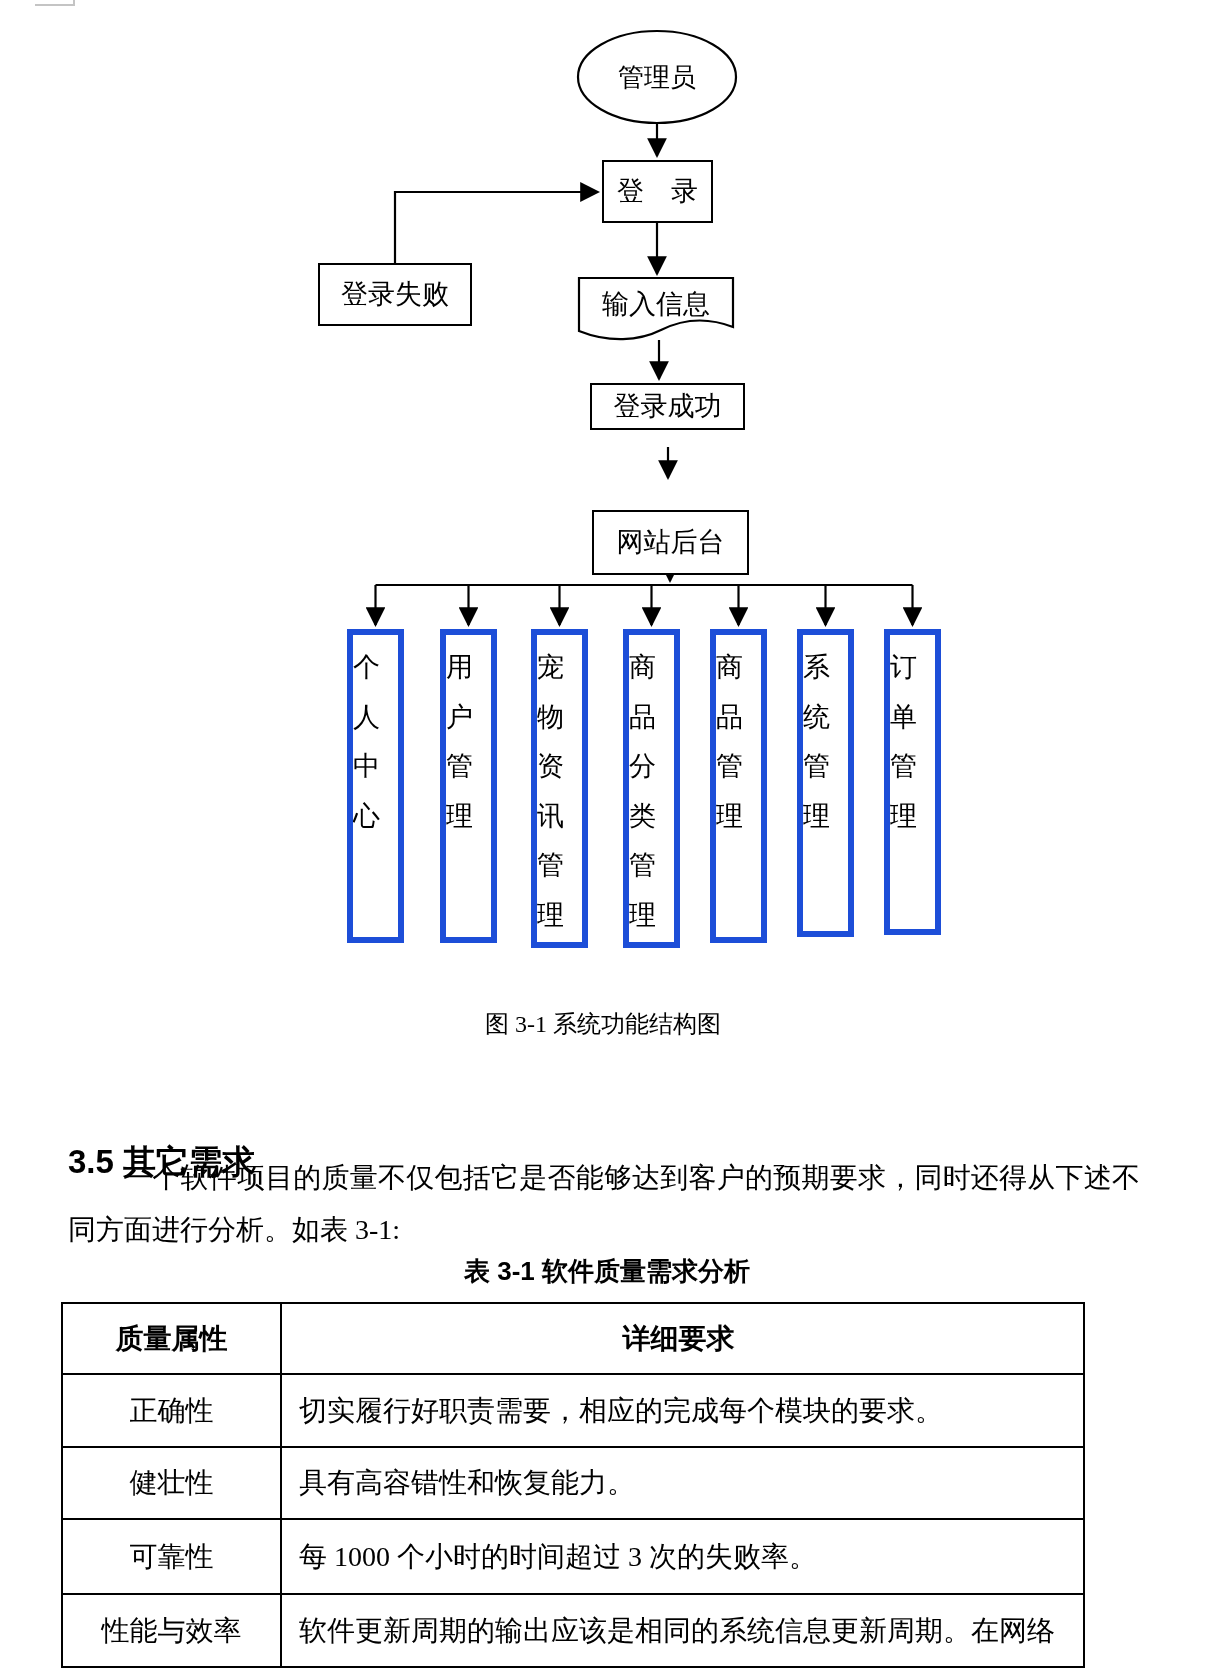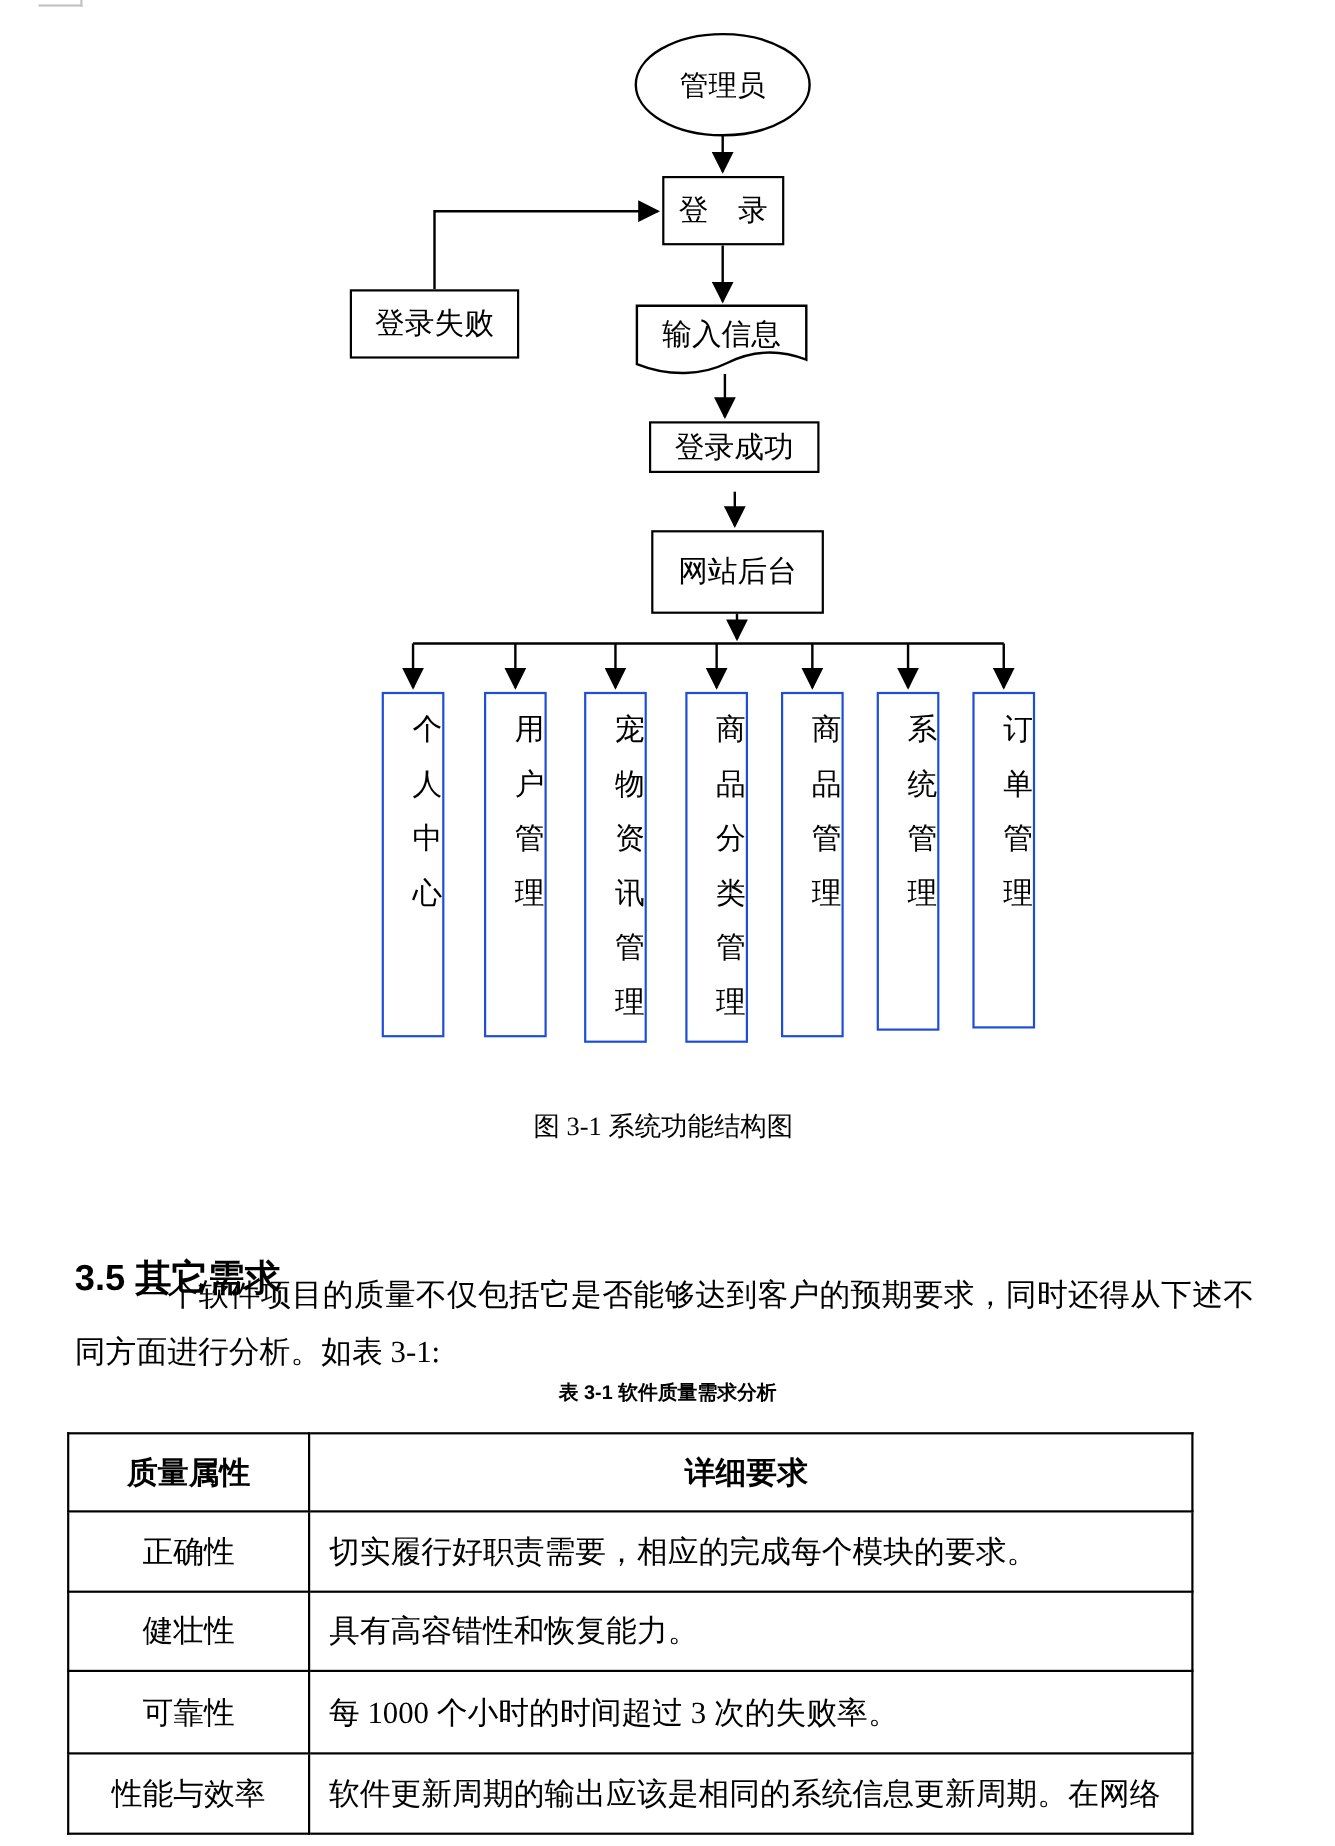--- a/index.html
+++ b/index.html
@@ -132,7 +132,7 @@
 
     <div class="fc-box" style="left:590px;top:383px;width:155px;height:47px;">登录成功</div>
 
-    <div class="fc-box" style="left:592px;top:482px;width:157px;height:76px;">网站后台</div>
+    <div class="fc-box" style="left:592px;top:510px;width:157px;height:65px;">网站后台</div>
 
     <div class="module-box" style="left:347px;top:629px;width:57px;height:314px;">个人中心</div>
     <div class="module-box" style="left:531px;top:629px;width:57px;height:319px;">宠物资讯管理</div>

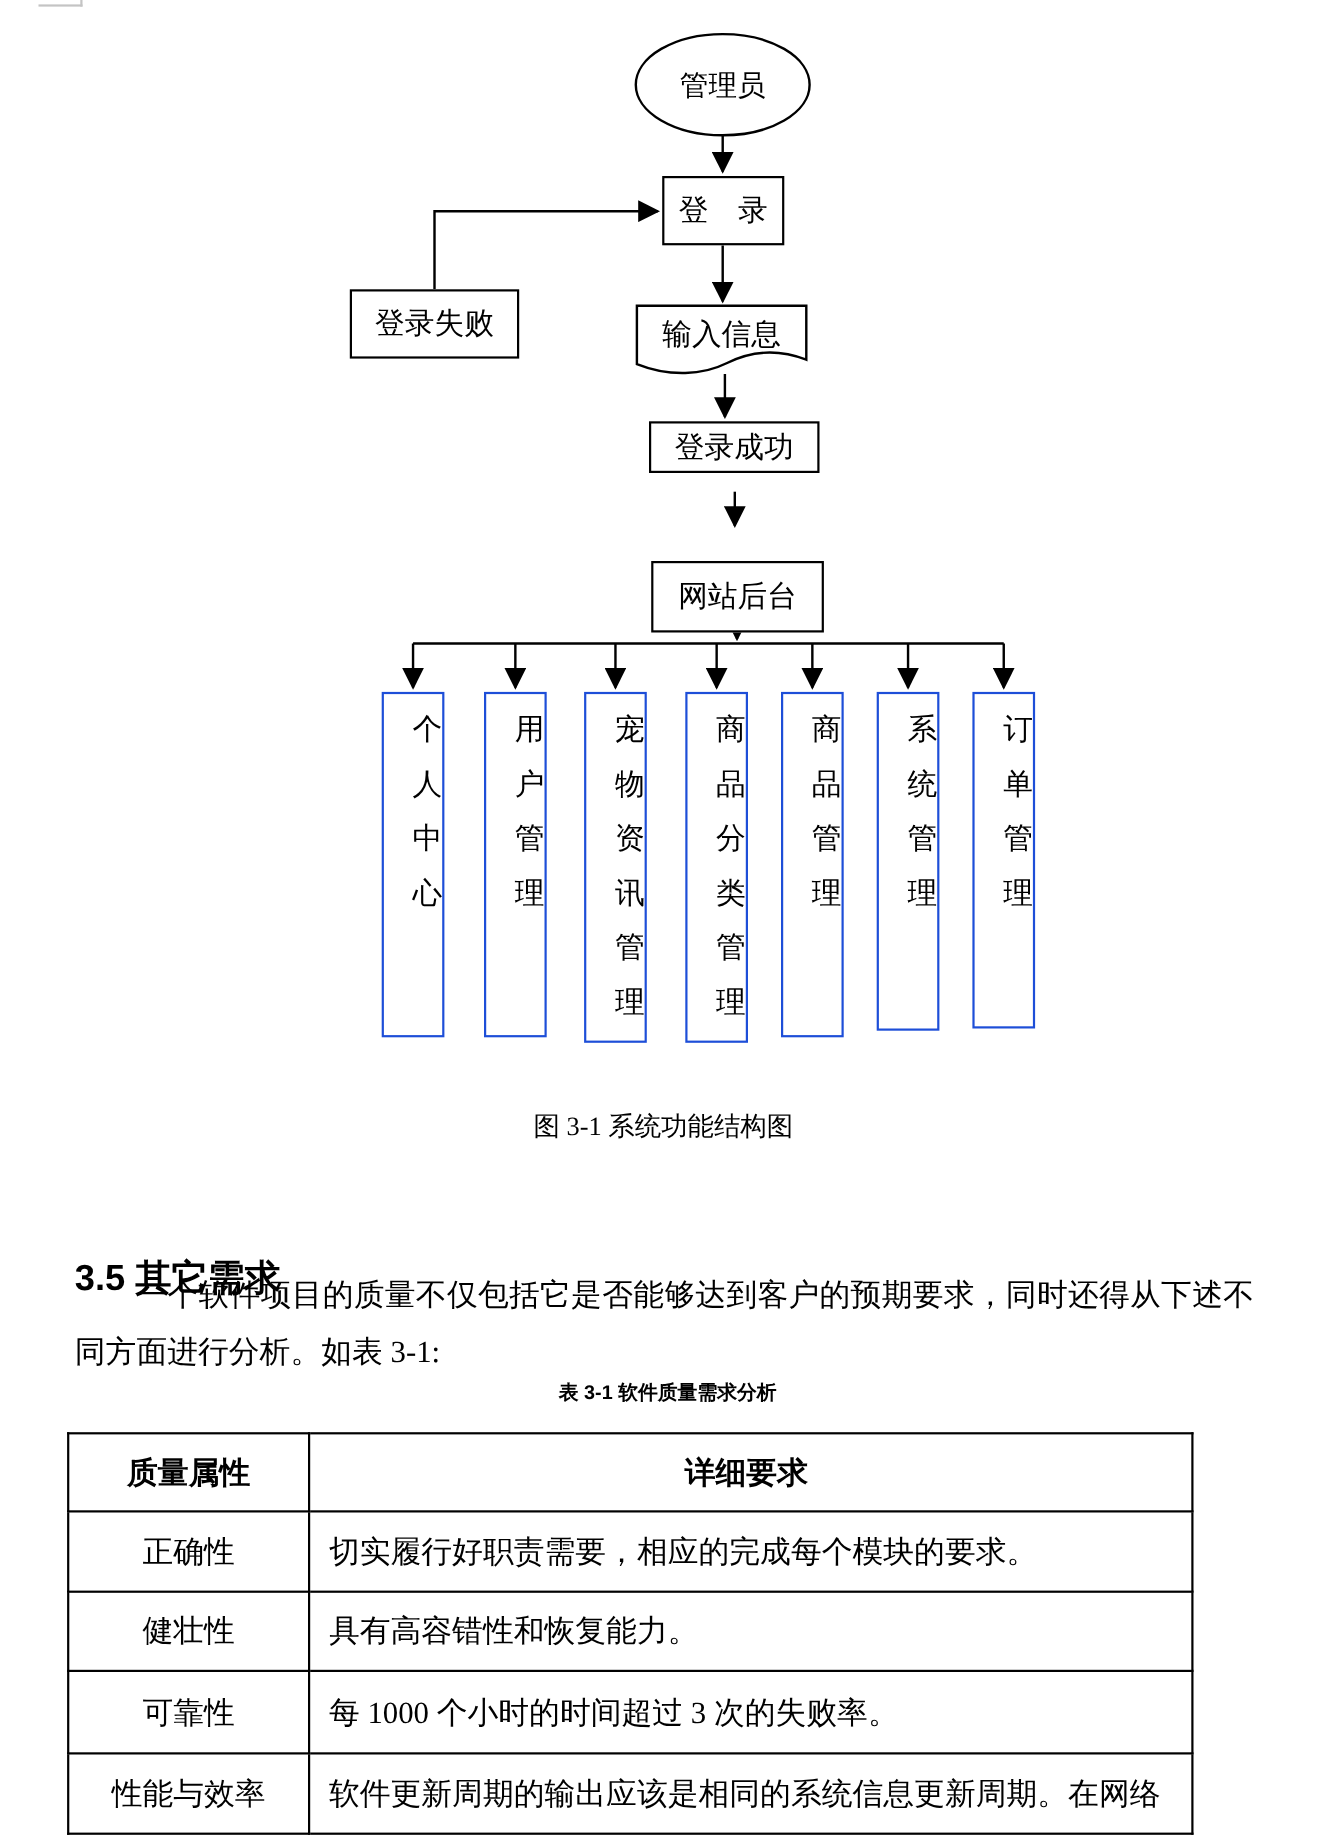--- a/index.html
+++ b/index.html
@@ -34,12 +34,12 @@
   }
   .module-box{
     position:absolute;
-    border:2px solid #1d4ed8;
+    border:6px solid #1d4ed8;
     box-sizing:border-box;
     background:#fff;
     font-size:27px;
     line-height:49.5px;
-    text-align:right;
+    text-align:left;
     word-break:break-all;
     padding-top:8px;
     overflow:hidden;

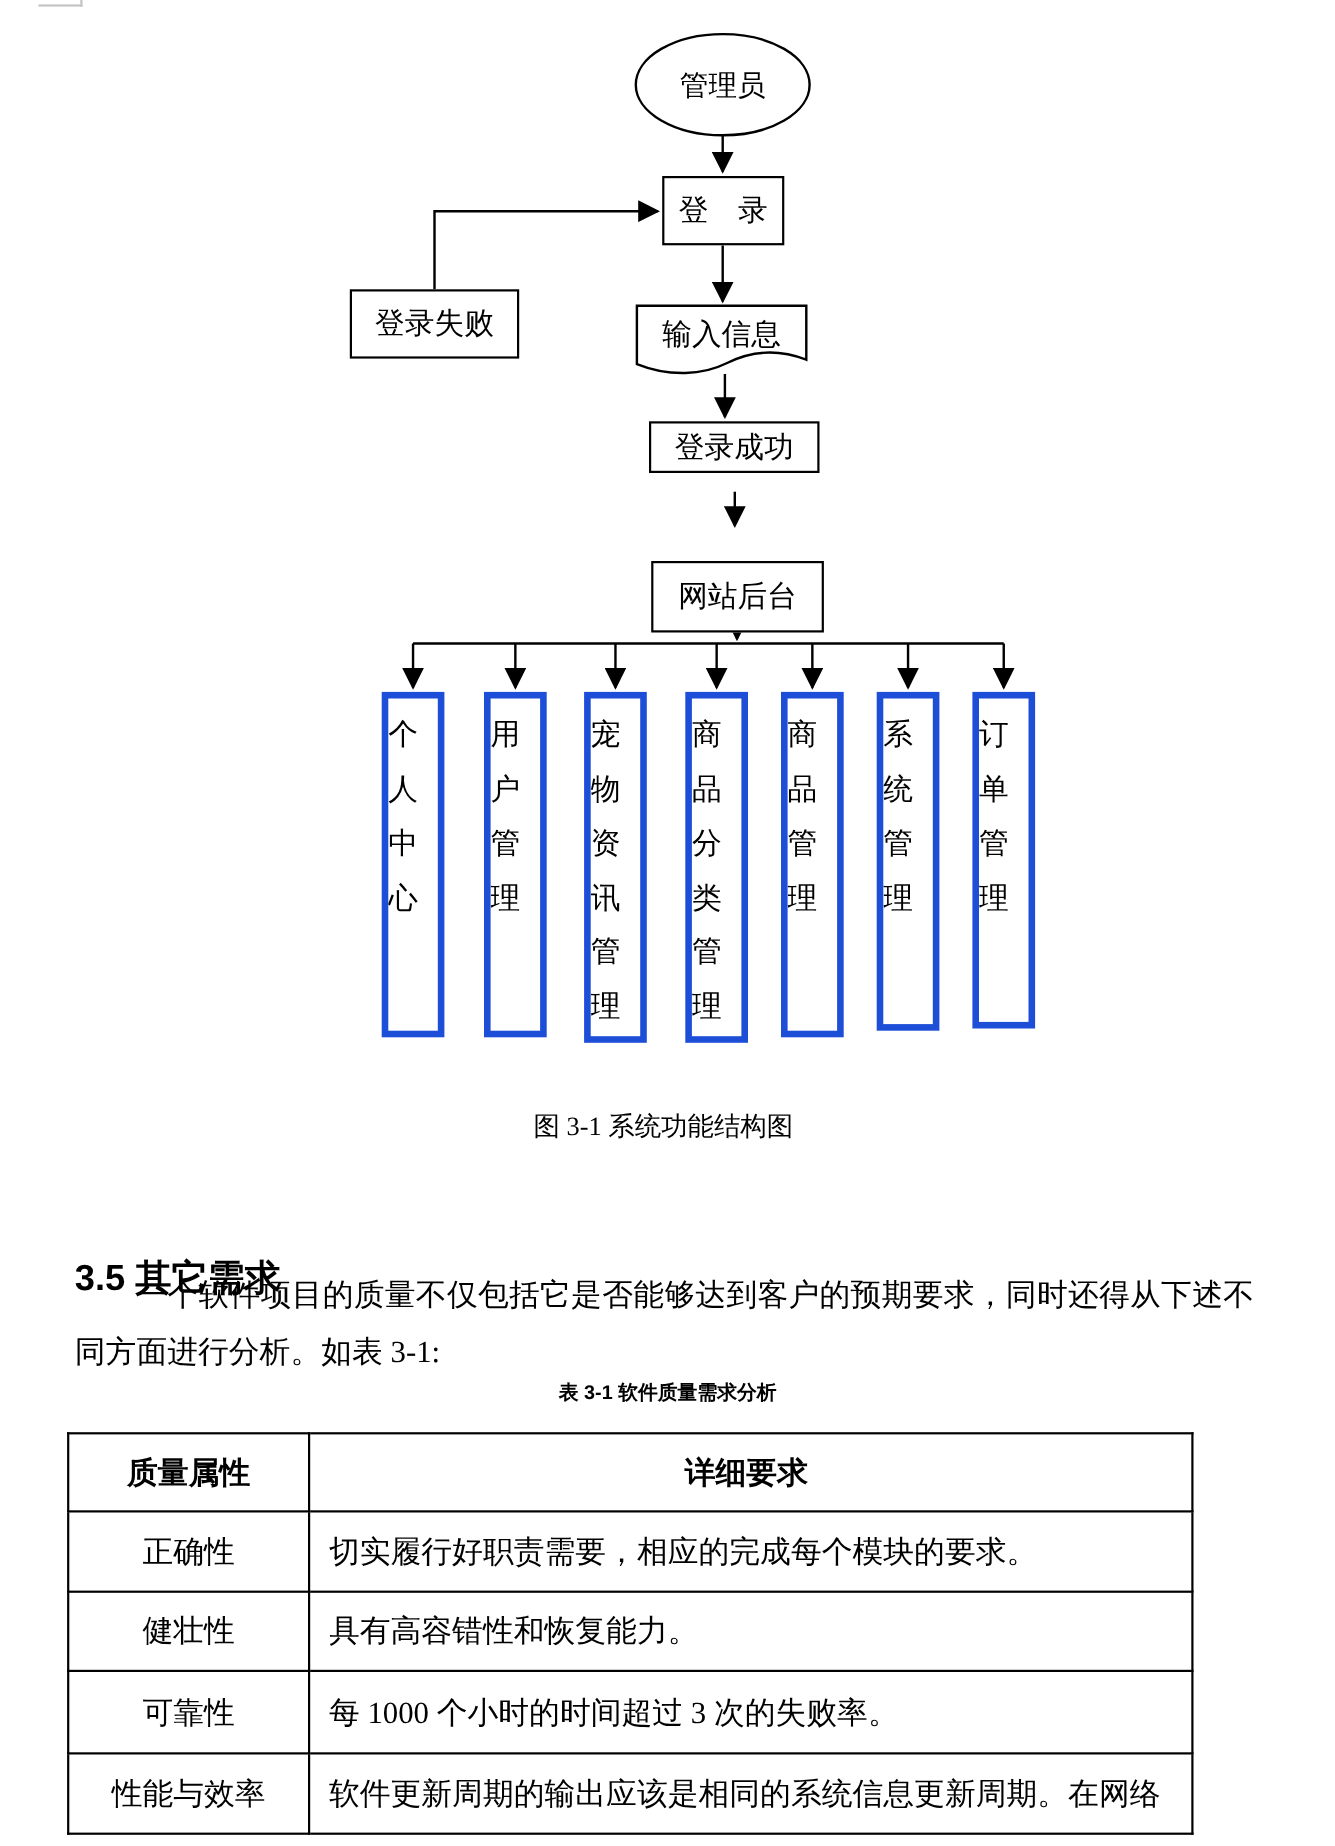--- a/index.html
+++ b/index.html
@@ -61,7 +61,7 @@
   .tbl-caption{
     position:absolute;left:0;top:1254px;width:1214px;text-align:center;
     font-family:"Liberation Sans","DejaVu Sans",sans-serif;
-    font-weight:bold;font-size:18px;
+    font-weight:bold;font-size:26px;
   }
   table.quality{
     position:absolute;left:61px;top:1302px;width:1024px;

